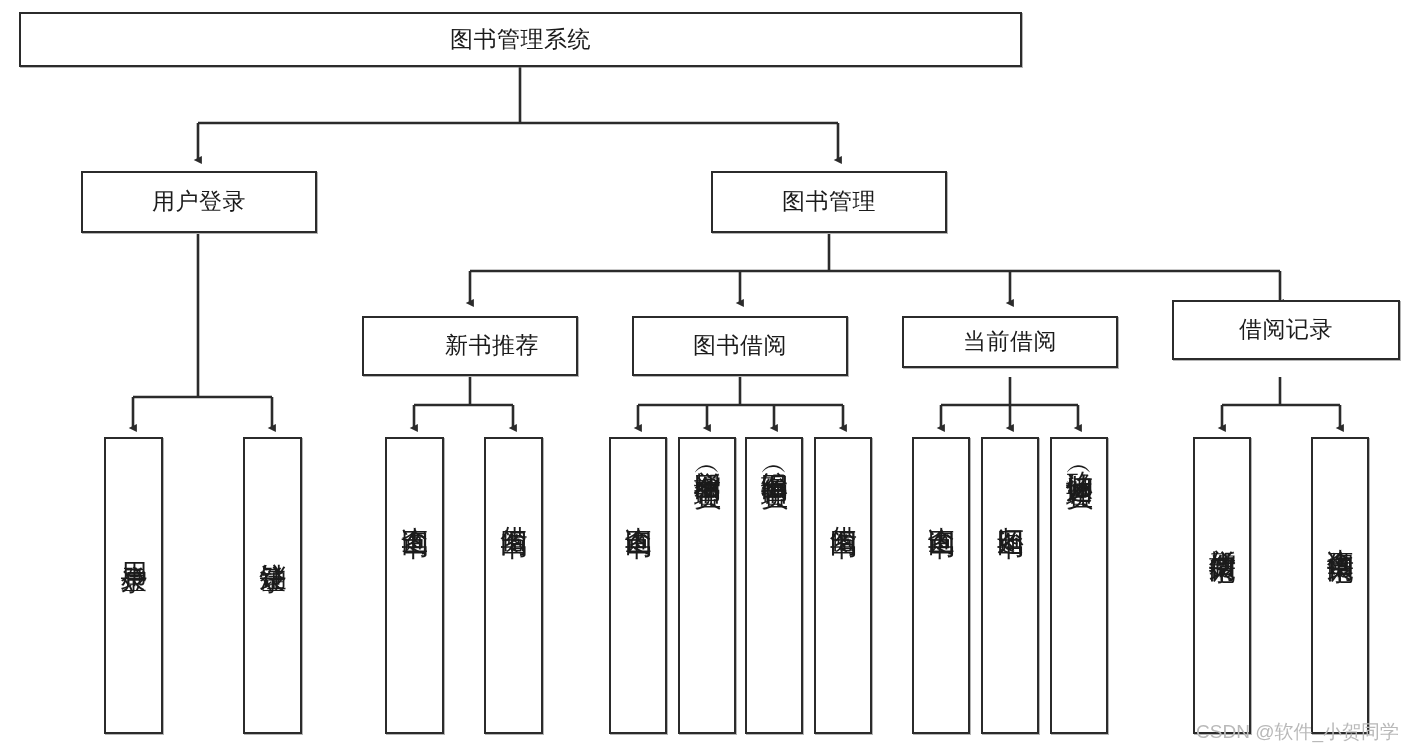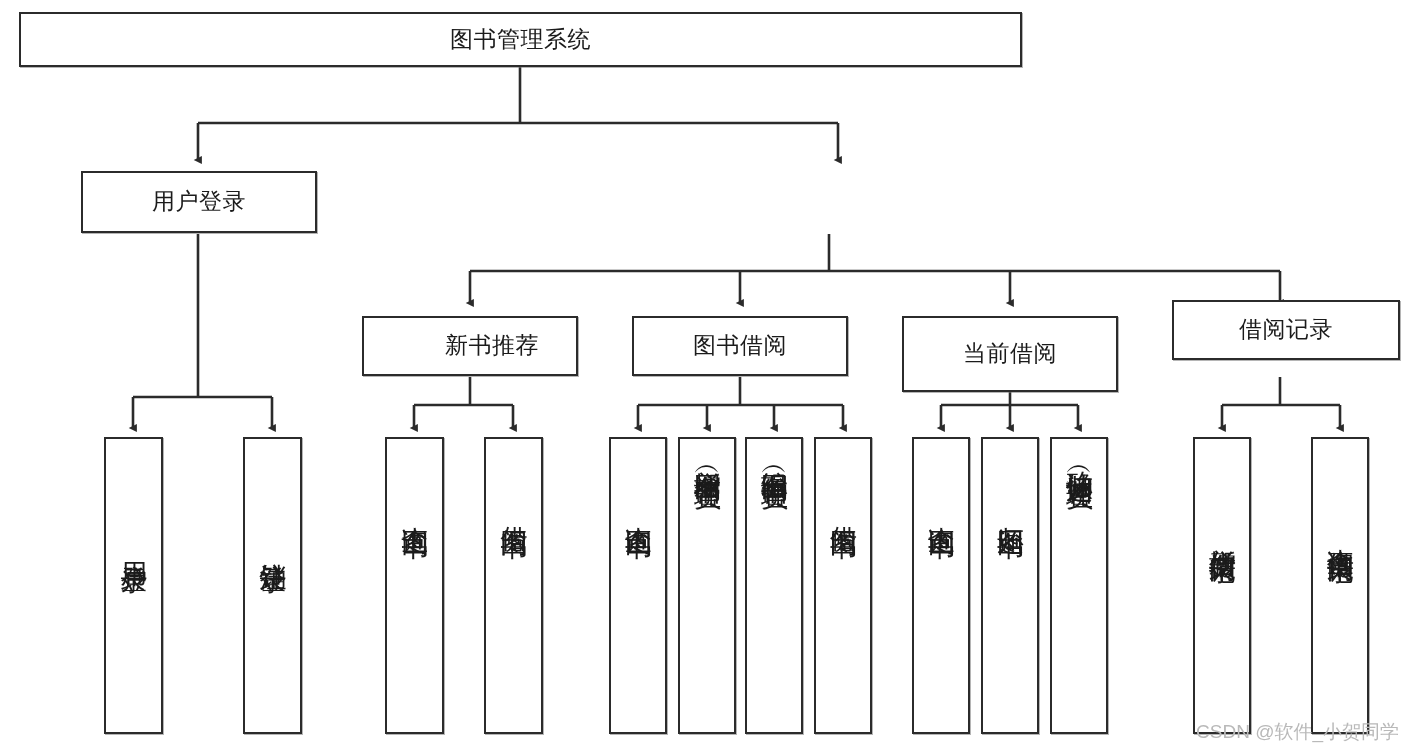--- a/index.html
+++ b/index.html
@@ -142,6 +142,9 @@
   <div class="node horizontal" style="left:81px; top:171px; width:236px; height:62px;">
     <span class="node-label">用户登录</span>
   </div>
+  <div class="node horizontal" style="left:711px; top:171px; width:236px; height:62px;">
+    <span class="node-label">图书管理</span>
+  </div>
 
   <div class="node horizontal" style="left:362px; top:316px; width:216px; height:60px;padding-left:44px;">
     <span class="node-label">新书推荐</span>

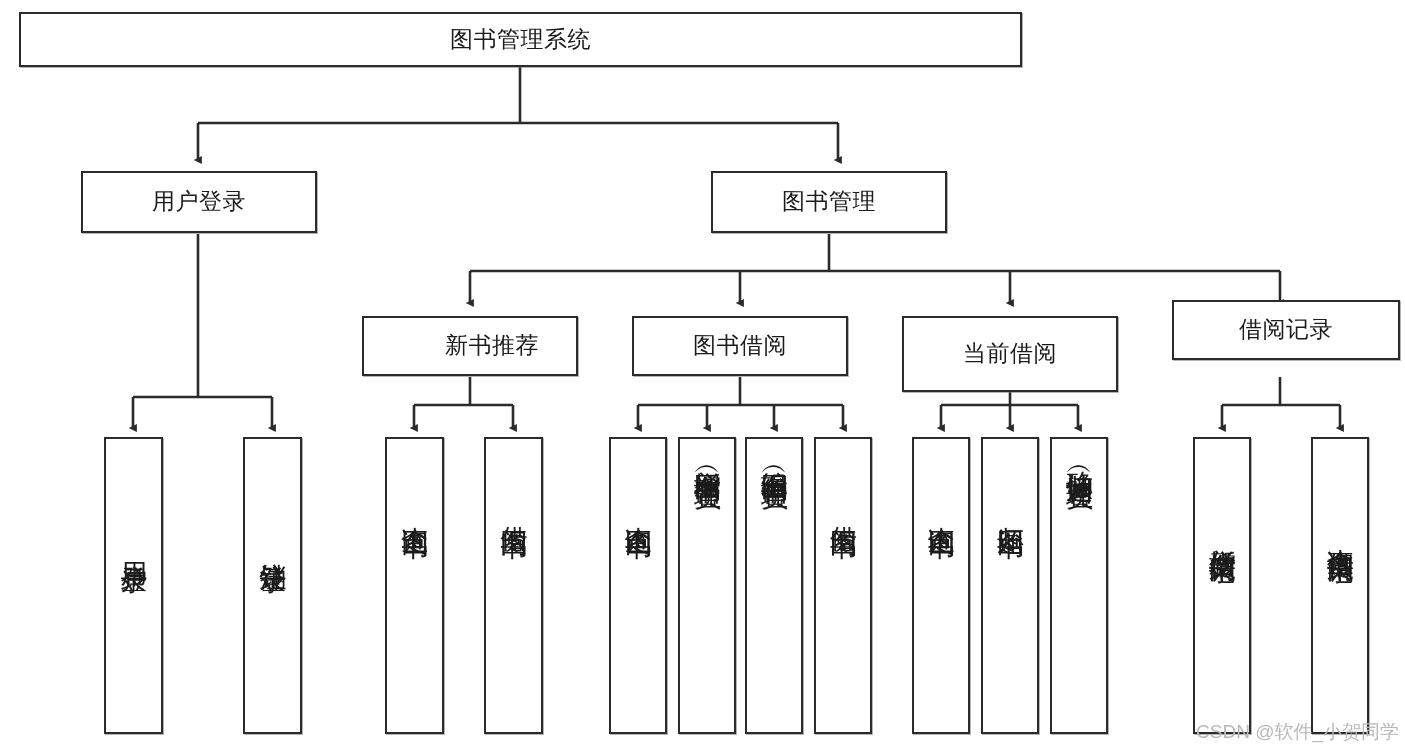--- a/index.html
+++ b/index.html
@@ -152,7 +152,7 @@
   <div class="node horizontal" style="left:632px; top:316px; width:216px; height:60px;">
     <span class="node-label">图书借阅</span>
   </div>
-  <div class="node horizontal" style="left:902px; top:316px; width:216px; height:76px;">
+  <div class="node horizontal" style="left:902px; top:316px; width:216px; height:52px;">
     <span class="node-label">当前借阅</span>
   </div>
   <div class="node horizontal" style="left:1172px; top:300px; width:228px; height:60px;">

